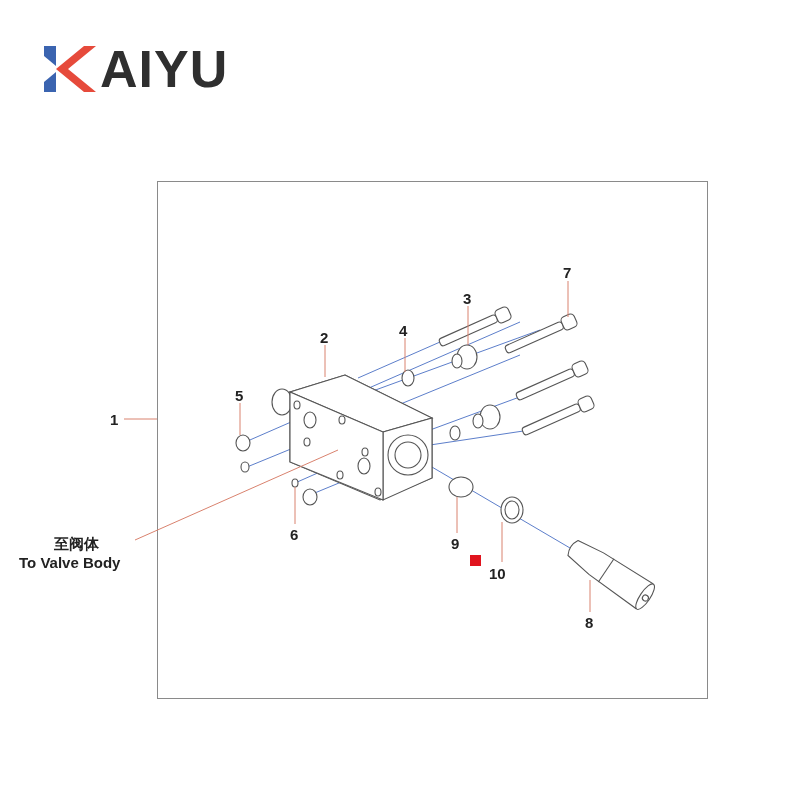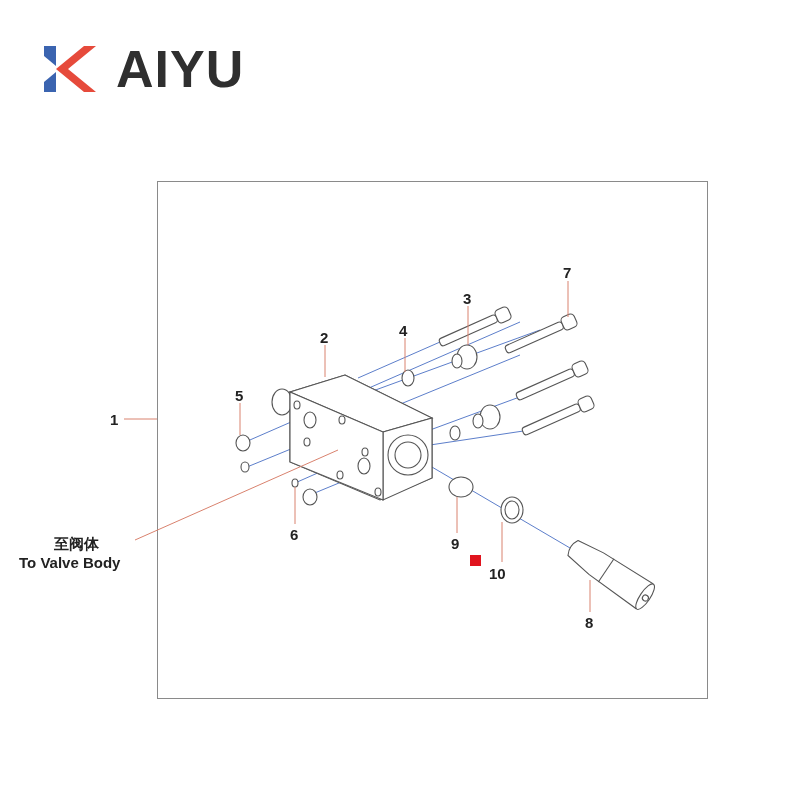--- a/index.html
+++ b/index.html
@@ -5,7 +5,7 @@
   html,body{margin:0;padding:0;background:#ffffff;}
   body{width:800px;height:800px;position:relative;overflow:hidden;font-family:"Liberation Sans",sans-serif;}
   #logo{position:absolute;left:44px;top:44px;height:50px;display:flex;align-items:center;}
-  #logo-text{font-family:"Liberation Sans",sans-serif;font-weight:bold;font-size:52px;color:#2f2f2f;letter-spacing:1px;line-height:50px;margin-left:20px;}
+  #logo-text{font-family:"Liberation Sans",sans-serif;font-weight:bold;font-size:52px;color:#2f2f2f;letter-spacing:1px;line-height:50px;margin-left:4px;}
   #frame{position:absolute;left:157px;top:181px;width:551px;height:518px;border:1.5px solid #8a8a8a;box-sizing:border-box;}
   svg#diagram{position:absolute;left:0;top:0;}
   .num{font-family:"Liberation Sans",sans-serif;font-weight:bold;font-size:15px;fill:#222;}

